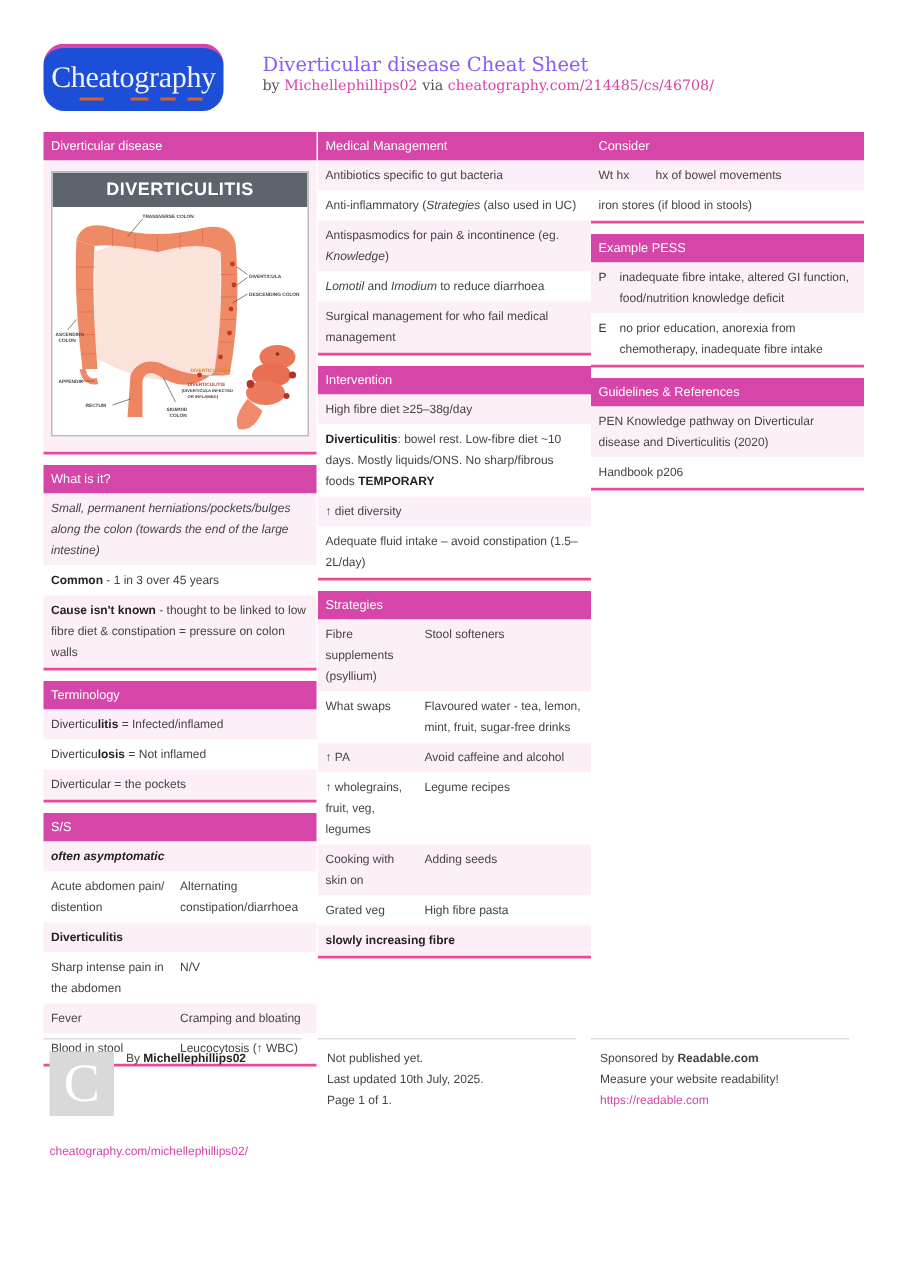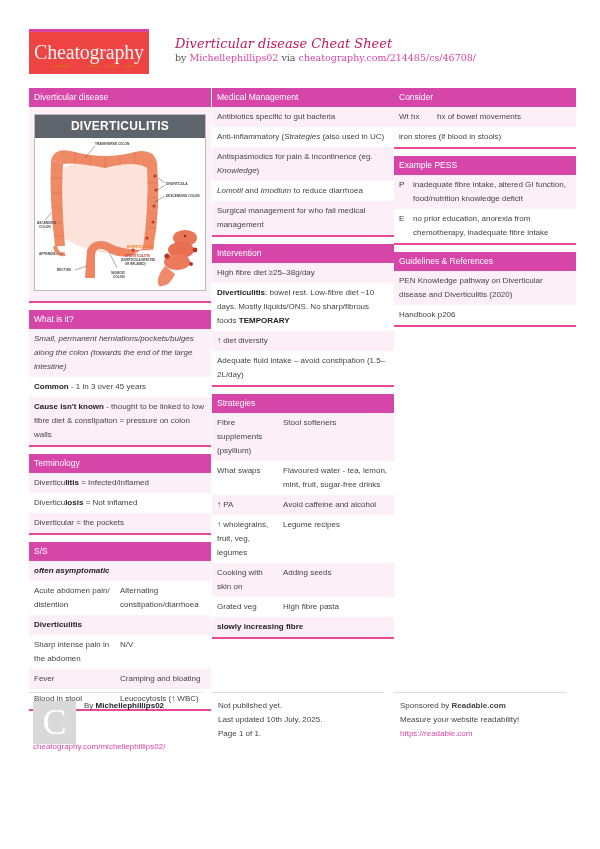--- a/index.html
+++ b/index.html
@@ -7,7 +7,7 @@
   body { font-family: "Liberation Sans", sans-serif; color: #333; font-size: 8px; position: relative; }
 
   .header { position: absolute; left: 29px; top: 29px; width: 560px; height: 46px; }
-  .logo { position: absolute; left: 0; top: 0; width: 120px; height: 45px; background: #ef4444; border-top: 3px solid #d546a8; }
+  .logo { position: absolute; left: 0; top: 0; width: 120px; height: 45px; background: #1d4ed8; border-top: 3px solid #d546a8; border-radius: 14px; }
   .logo-text { position: absolute; left: 0; right: 0; top: 9px; text-align: center; color: #f2f2f2; font-family: "Liberation Serif", "DejaVu Serif", serif; font-size: 20px; letter-spacing: -0.2px; }
   .logo-underline { position: absolute; top: 33px; height: 1.5px; background: #d9631e; }
   .title-block { position: absolute; left: 146px; top: 7px; }

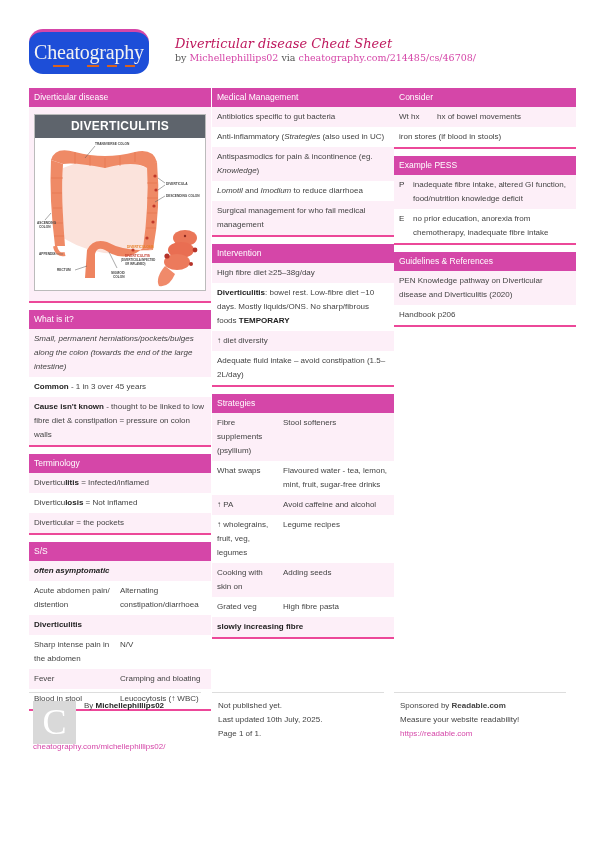--- a/index.html
+++ b/index.html
@@ -11,7 +11,7 @@
   .logo-text { position: absolute; left: 0; right: 0; top: 9px; text-align: center; color: #f2f2f2; font-family: "Liberation Serif", "DejaVu Serif", serif; font-size: 20px; letter-spacing: -0.2px; }
   .logo-underline { position: absolute; top: 33px; height: 1.5px; background: #d9631e; }
   .title-block { position: absolute; left: 146px; top: 7px; }
-  .sheet-title { font-family: "DejaVu Serif", "Liberation Serif", serif; font-size: 13px; color: #be185d; line-height: 15px; font-style: italic; }
+  .sheet-title { font-family: "DejaVu Serif", "Liberation Serif", serif; font-size: 13px; color: #8b5cf6; line-height: 15px; }
   .sheet-sub { font-family: "DejaVu Serif", "Liberation Serif", serif; font-size: 9.5px; color: #555; line-height: 13px; }
   .sheet-sub a { color: #d546a8; text-decoration: none; }
 

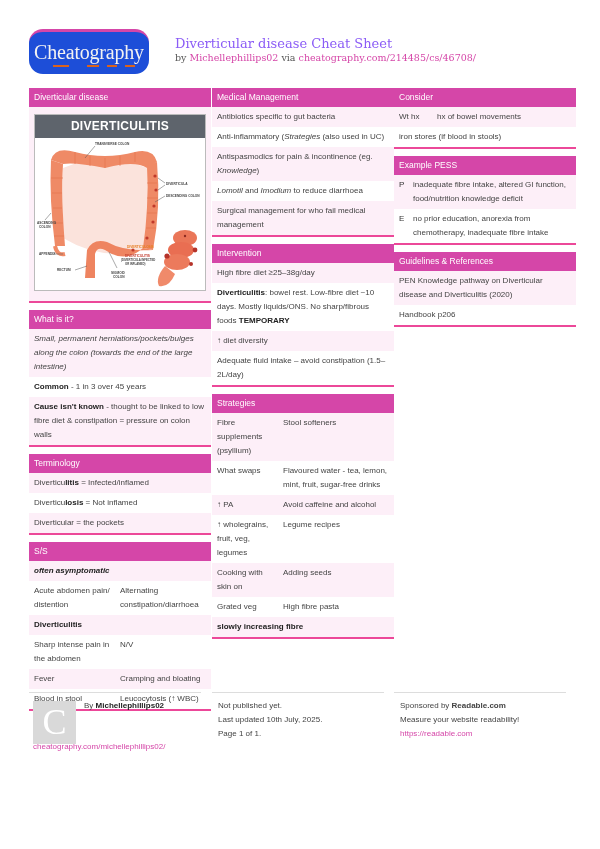--- a/index.html
+++ b/index.html
@@ -46,7 +46,7 @@
   .avatar { position: absolute; left: 4px; top: 8px; width: 43px; height: 43px; background: #d9d9d9; color: #fff; font-family: "Liberation Serif", serif; font-size: 36px; text-align: center; line-height: 43px; }
   .by { position: absolute; left: 55px; top: 8px; font-size: 8px; color: #444; }
   .by b { color: #222; }
-  .user-link { position: absolute; left: 4px; top: 49px; font-size: 8px; color: #d546a8; white-space: nowrap; }
+  .user-link { position: absolute; left: 4px; top: 70px; font-size: 8px; color: #d546a8; white-space: nowrap; }
   .fline { font-size: 8px; line-height: 14px; color: #444; padding-left: 6px; }
   .fline a { color: #d546a8; text-decoration: none; }
 </style>

